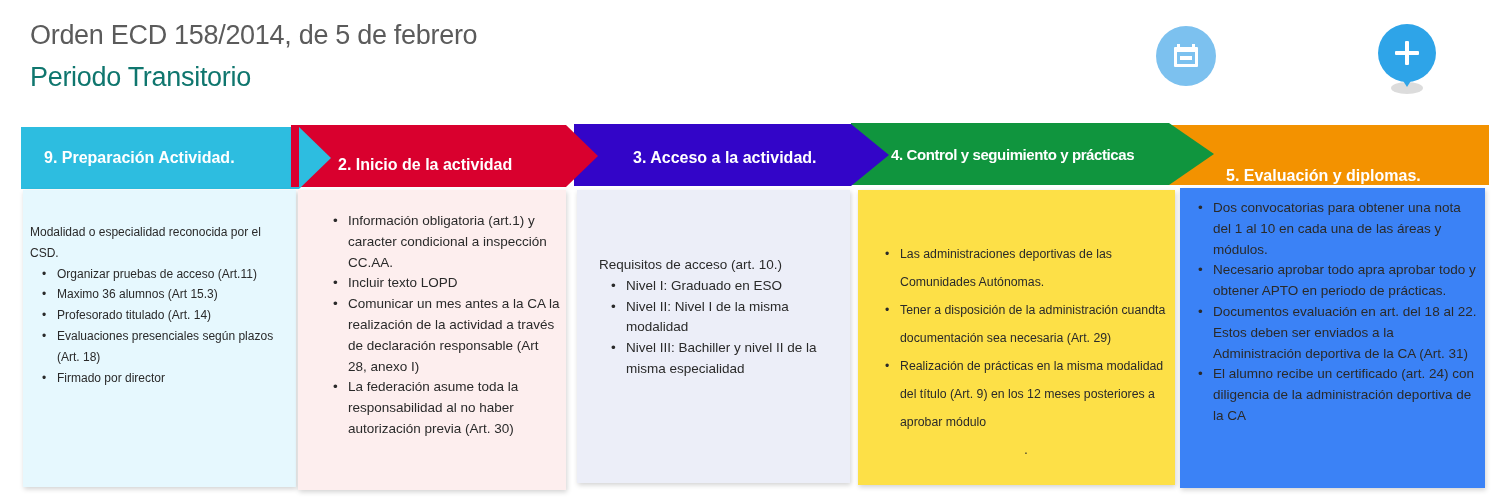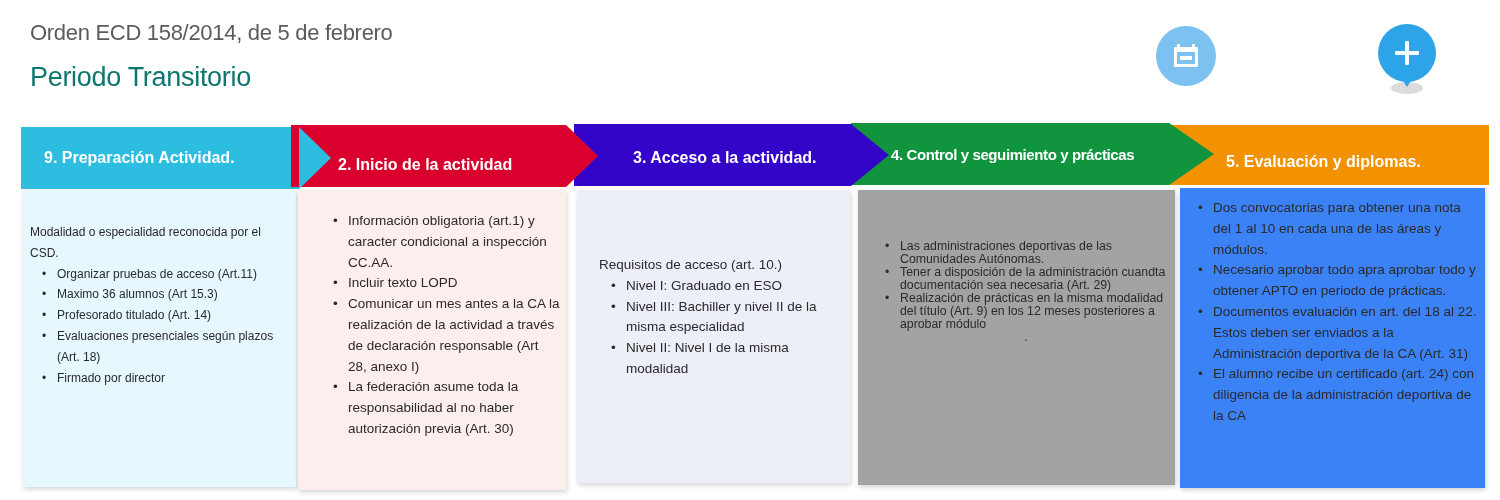--- a/index.html
+++ b/index.html
@@ -6,7 +6,7 @@
   html, body { width: 1500px; height: 500px; background: #ffffff; overflow: hidden; }
   body { position: relative; font-family: "DejaVu Sans", "Liberation Sans", sans-serif; color: #222; }
 
-  .title { position: absolute; left: 30px; top: 20px; font-size: 22px; color: #5b5b5b; letter-spacing: -0.3px; font-family: "Liberation Sans", sans-serif; white-space: nowrap; }
+  .title { position: absolute; left: 30px; top: 20px; font-size: 27px; color: #5b5b5b; letter-spacing: -0.3px; font-family: "Liberation Sans", sans-serif; white-space: nowrap; }
   .subtitle { position: absolute; left: 30px; top: 62px; font-size: 27px; color: #0f766e; letter-spacing: -0.3px; font-family: "Liberation Sans", sans-serif; white-space: nowrap; }
 
   .icon-btn { position: absolute; border-radius: 50%; display: flex; align-items: center; justify-content: center; cursor: pointer; }

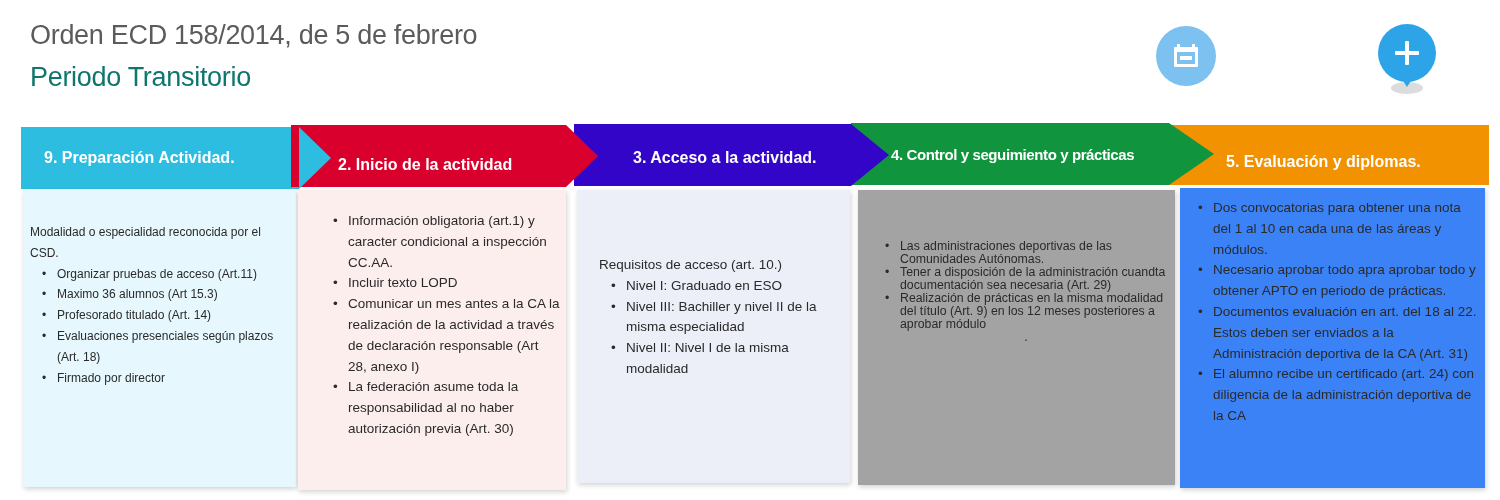--- a/index.html
+++ b/index.html
@@ -73,7 +73,7 @@
   <div class="arrow-head" style="left:318px; border-left:45px solid #10953e;"></div>
 </div>
 
-<div class="step" style="left:1169px; top:125px; width:320px; height:60px; background:#f39200; padding-left:57px; align-items:center; padding-top:13px;">
+<div class="step" style="left:1169px; top:125px; width:320px; height:60px; background:#f39200; padding-left:57px; align-items:flex-end; padding-top:13px;">
   <span>5. Evaluación y diplomas.</span>
 </div>
 

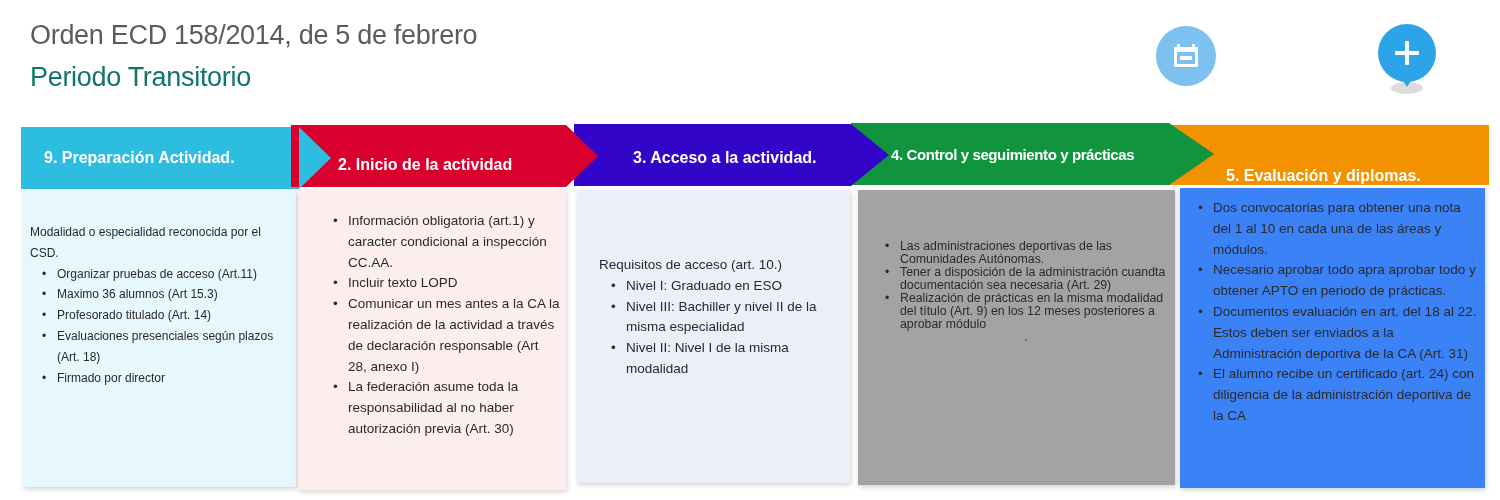--- a/index.html
+++ b/index.html
@@ -106,7 +106,7 @@
   </ul>
 </div>
 
-<div class="panel" style="left:858px; top:190px; width:317px; height:295px; background:#a3a3a3; padding:50px 8px 0 15px; font-size:12.3px; line-height:13px;">
+<div class="panel" style="left:858px; top:190px; width:317px; height:295px; background:#fde047; padding:50px 8px 0 15px; font-size:12.3px; line-height:28px;">
   <ul>
     <li>Las administraciones deportivas de las Comunidades Autónomas.</li>
     <li>Tener a disposición de la administración cuandta documentación sea necesaria (Art. 29)</li>

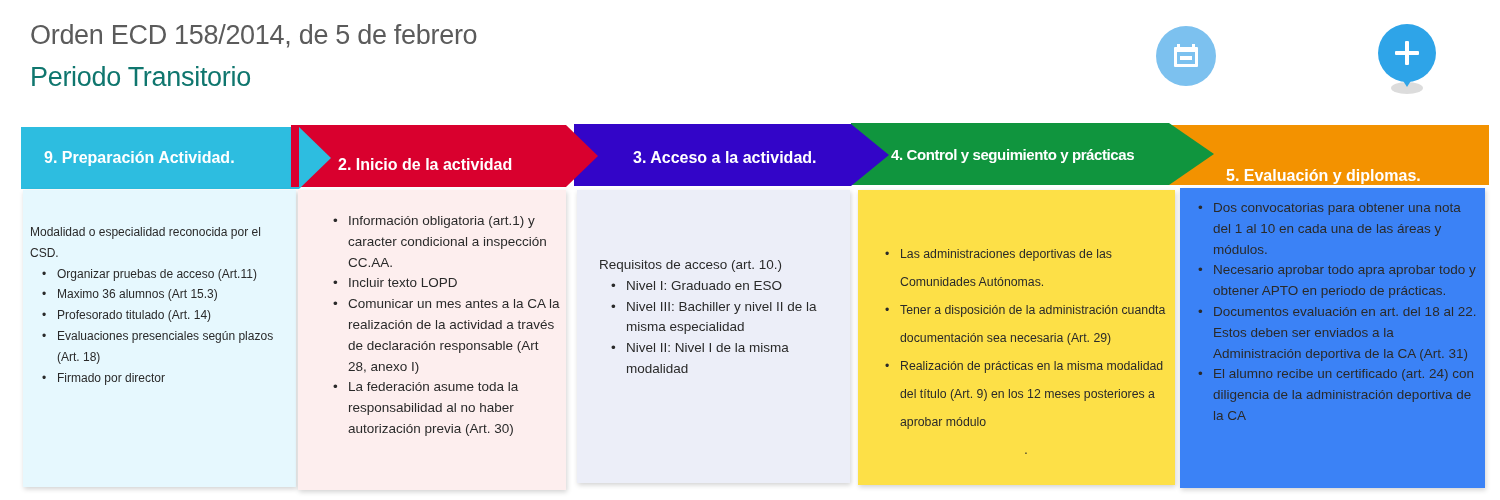--- a/index.html
+++ b/index.html
@@ -101,8 +101,8 @@
   <div class="intro">Requisitos de acceso (art. 10.)</div>
   <ul>
     <li>Nivel I: Graduado en ESO</li>
+    <li>Nivel II:  Nivel I de la misma modalidad</li>
     <li>Nivel III: Bachiller y nivel II de la misma especialidad</li>
-    <li>Nivel II:  Nivel I de la misma modalidad</li>
   </ul>
 </div>
 

